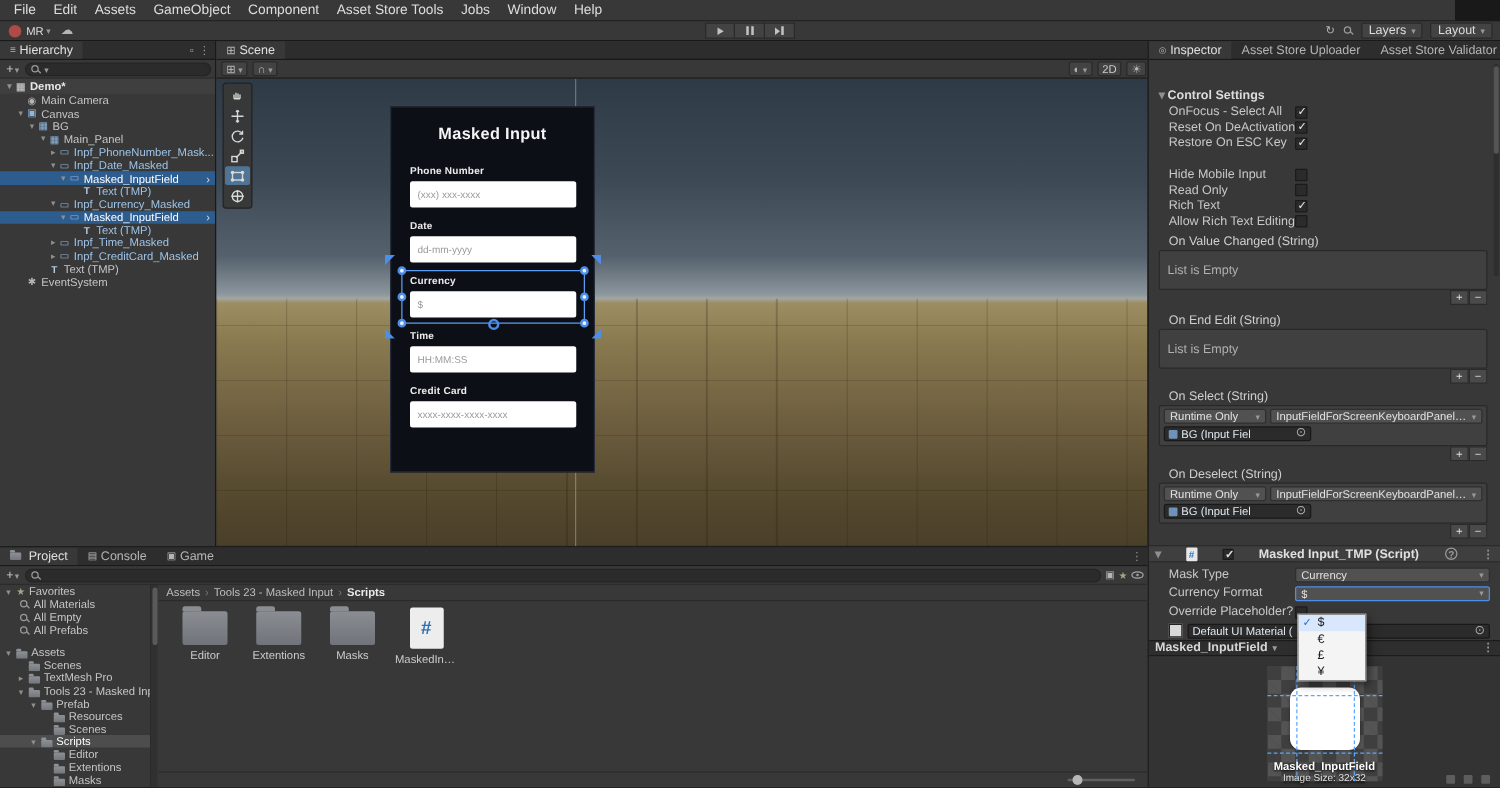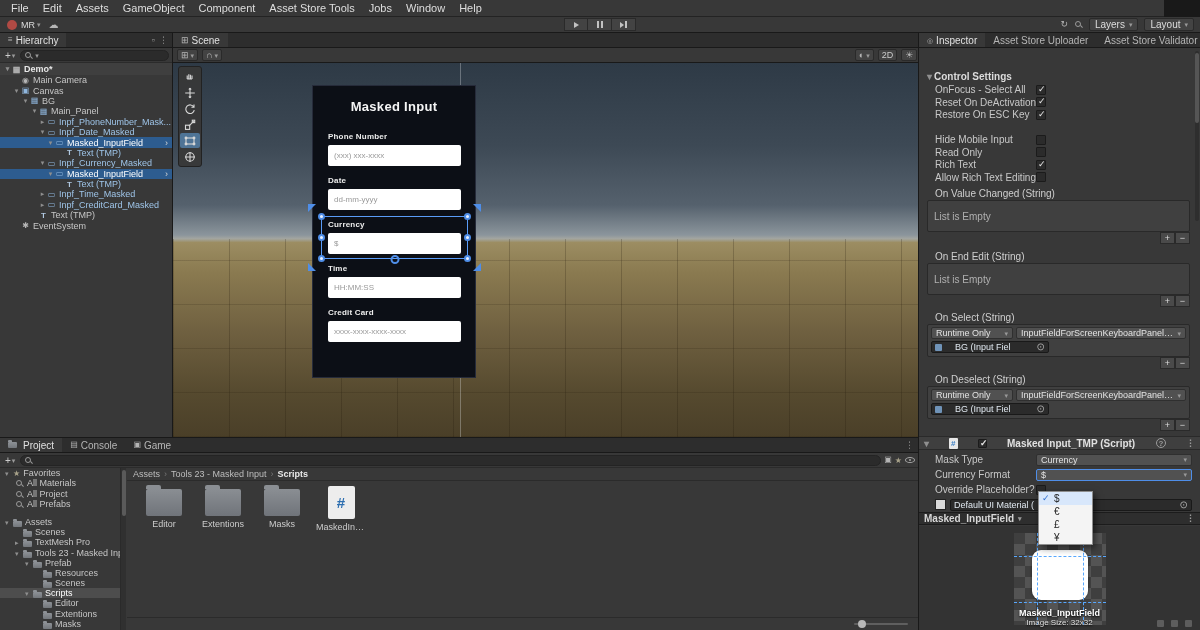--- a/index.html
+++ b/index.html
@@ -131,7 +131,7 @@
 .dd .ddtext{overflow:hidden;text-overflow:ellipsis;white-space:nowrap}
 .dd .car{margin-left:auto;flex:none}
 .dd.focus{border-color:#4f8ee8}
-.objf{height:12px;background:#2b2b2b;border:1px solid #191919;border-radius:2px;display:flex;align-items:center;padding:0 3px;font-size:9px;color:#dfe7ef;gap:13px;overflow:hidden;white-space:nowrap}
+.objf{height:12px;background:#2b2b2b;border:1px solid #191919;border-radius:2px;display:flex;align-items:center;padding:0 3px;font-size:9px;color:#dfe7ef;gap:3px;overflow:hidden;white-space:nowrap}
 .objf .cube{width:7px;height:7px;background:#6f93b8;border-radius:1px;flex:none}
 .objf .i-target{margin-left:auto;flex:none;color:#aaa}
 .evt-row{display:flex;gap:3px;padding:2px 3px 0 3px}

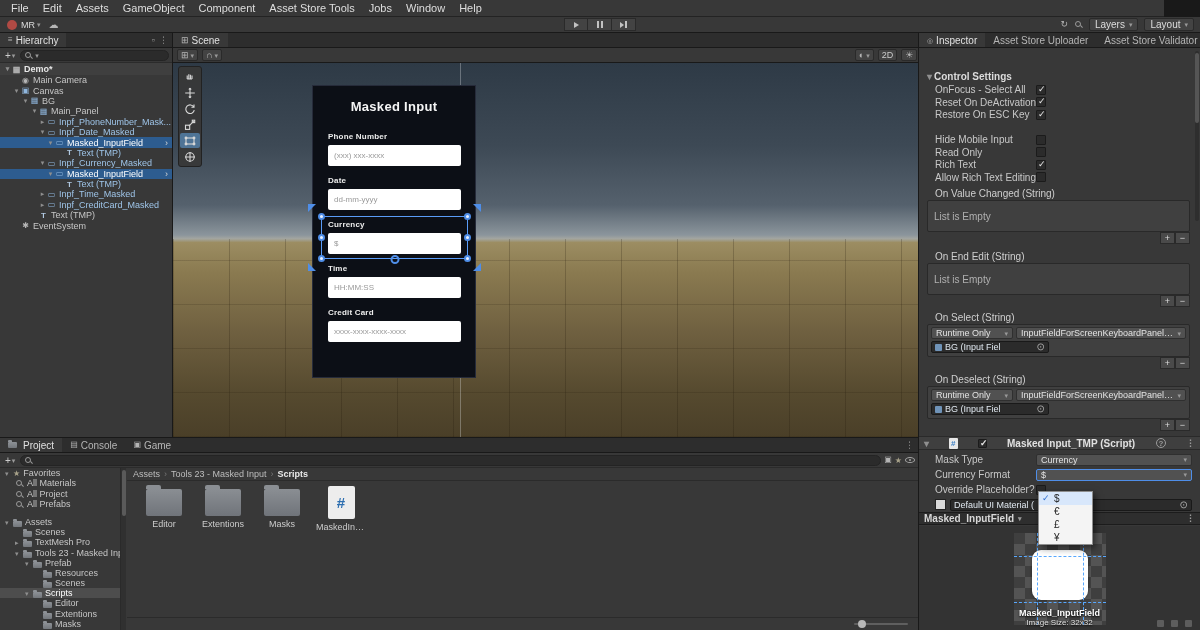--- a/index.html
+++ b/index.html
@@ -718,7 +718,7 @@
           </div>
         <div class="prow-t pd1">
             <span class="mag" style="margin-right:3px"></span>
-            <span>All Project</span>
+            <span>All Empty</span>
           </div>
         <div class="prow-t pd1">
             <span class="mag" style="margin-right:3px"></span>

